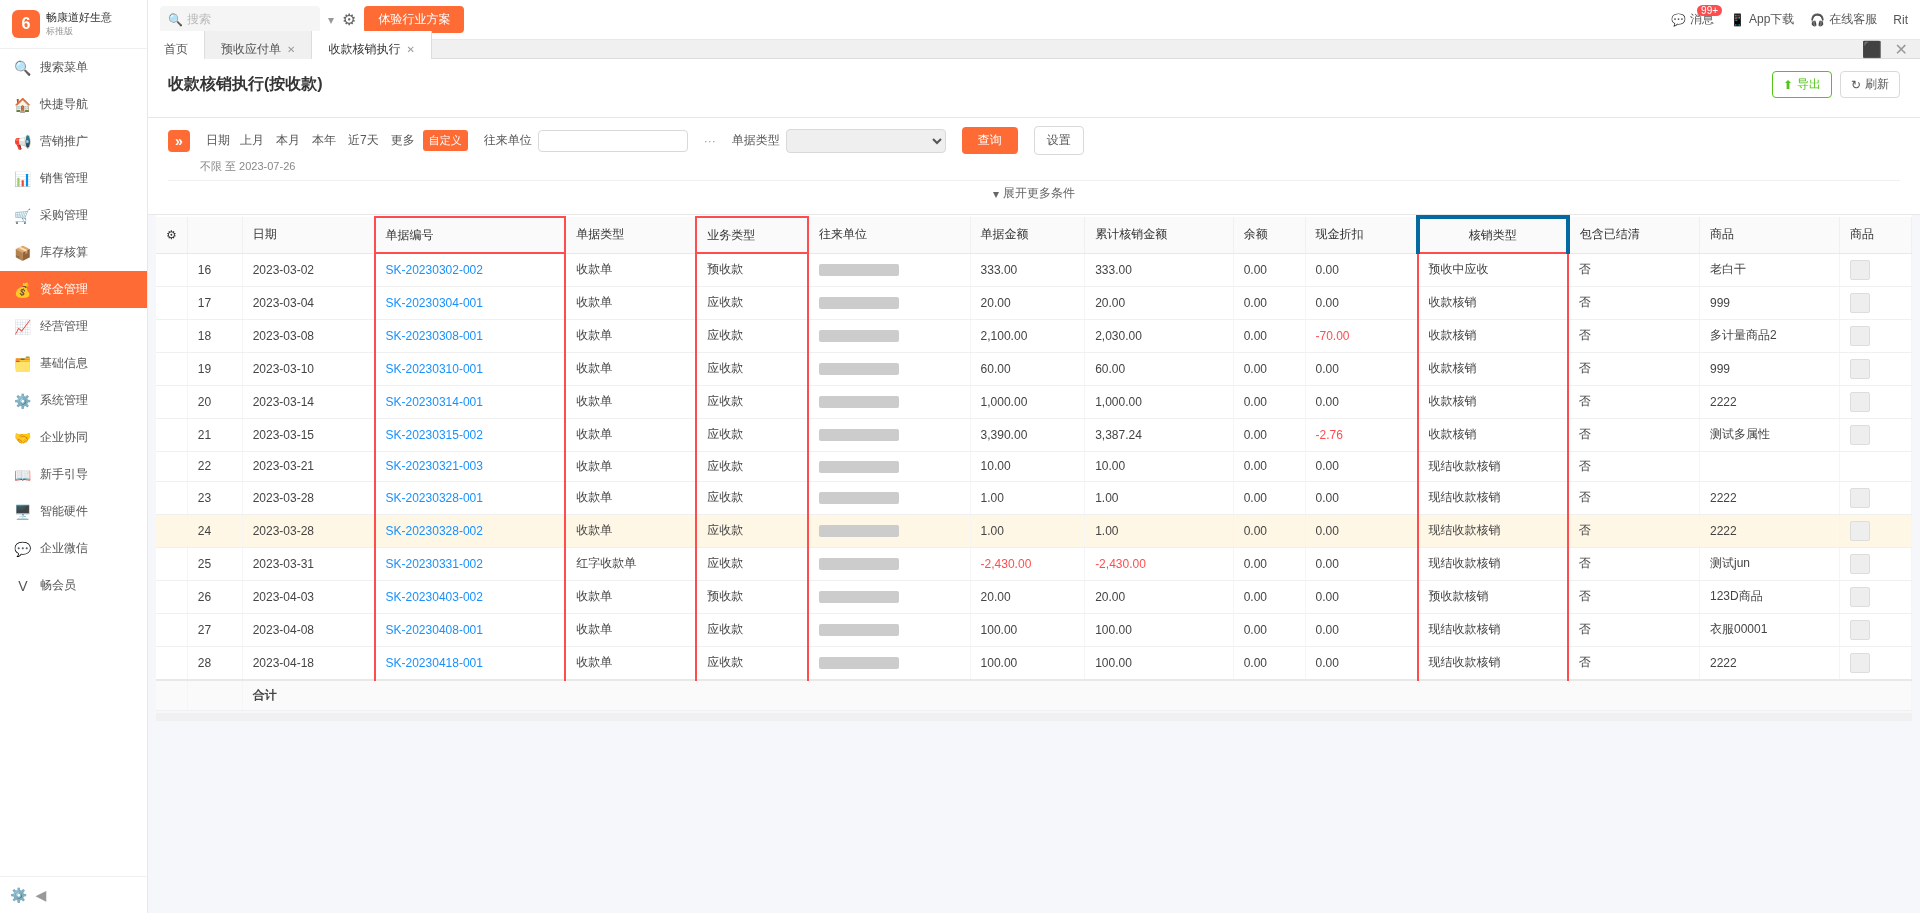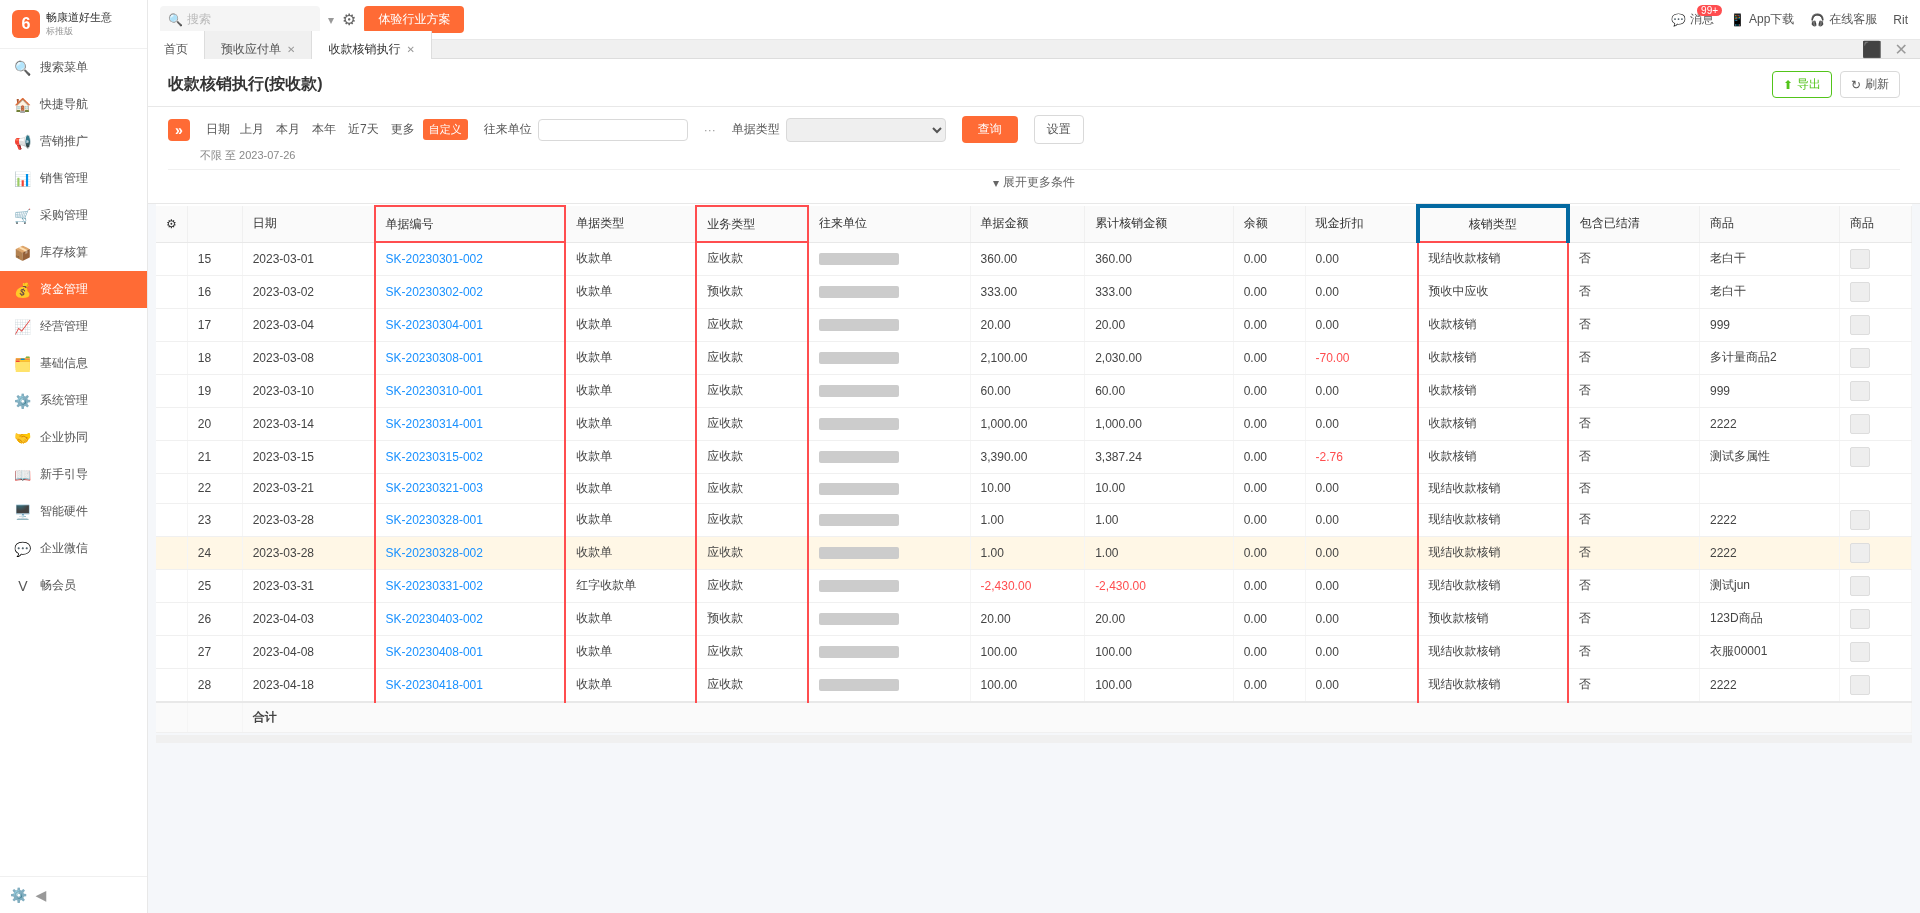--- a/index.html
+++ b/index.html
@@ -45,7 +45,7 @@
 
     
     .page { flex: 1; overflow: hidden; display: flex; flex-direction: column; background: #f5f7fa; }
-    .page-header { background: #fff; padding: 12px 20px 8px; border-bottom: 1px solid #e8e8e8; flex-shrink: 0; display: flex; align-items: center; justify-content: space-between; }
+    .page-header { background: #fff; padding: 12px 20px 19px; border-bottom: 1px solid #e8e8e8; flex-shrink: 0; display: flex; align-items: center; justify-content: space-between; }
     .page-title { font-size: 16px; font-weight: 600; color: #333; }
     .page-header-actions { display: flex; gap: 8px; }
     .btn-export { border: 1px solid #52c41a; color: #52c41a; background: #fff; border-radius: 4px; padding: 4px 10px; cursor: pointer; font-size: 12px; display: flex; align-items: center; gap: 4px; }

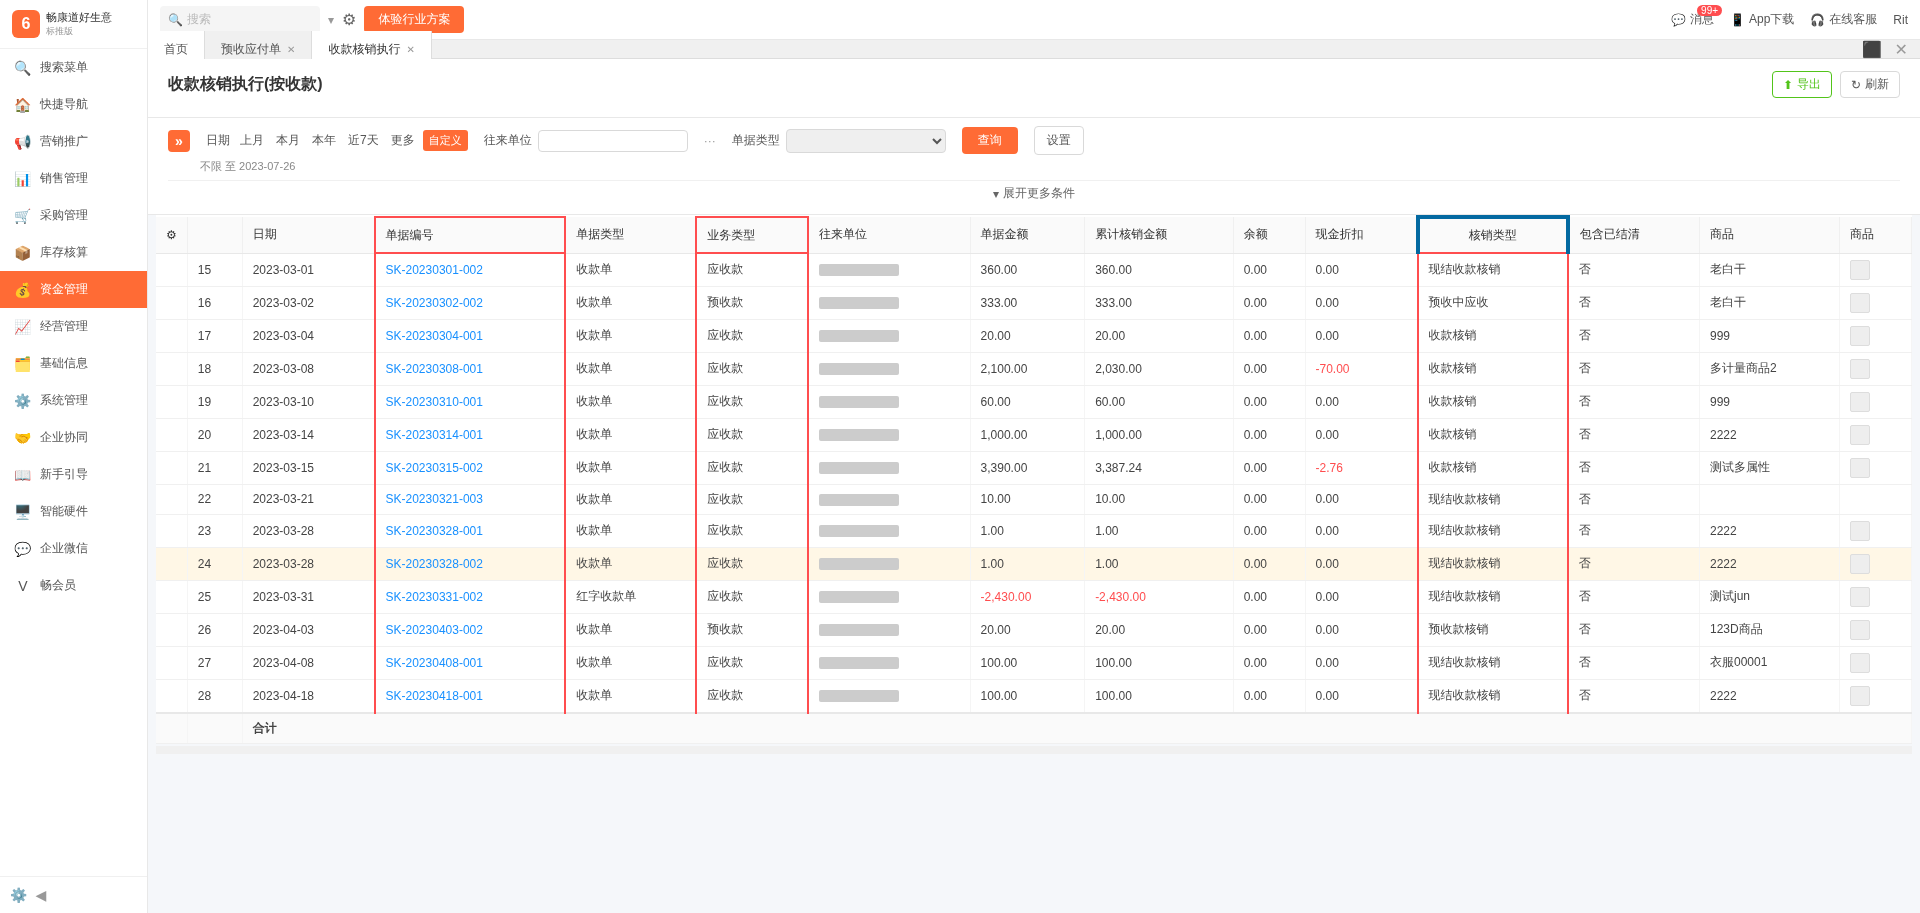--- a/index.html
+++ b/index.html
@@ -290,23 +290,6 @@
           </tr>
         </thead>
         <tbody id="table-body">
-        <tr>
-    <td></td>
-    <td>15</td>
-    <td>2023-03-01</td>
-    <td style="border-left:2px solid #ff4d4f; border-right:2px solid #ff4d4f;"><a class="link">SK-20230301-002</a></td>
-    <td>收款单</td>
-    <td style="border-left:2px solid #ff4d4f; border-right:2px solid #ff4d4f;">应收款</td>
-    <td><span style="background:#ccc; color:#ccc; border-radius:2px; display:inline-block; width:80px; height:12px; vertical-align:middle;"></span></td>
-    <td class="">360.00</td>
-    <td class="">360.00</td>
-    <td>0.00</td>
-    <td class="">0.00</td>
-    <td style="border-left:2px solid #ff4d4f; border-right:2px solid #ff4d4f;">现结收款核销</td>
-    <td>否</td>
-    <td>老白干</td>
-    <td><span style="display:inline-block; width:20px; height:20px; background:#eee; border:1px solid #ddd; vertical-align:middle; margin-right:4px; border-radius:2px;"></span></td>
-  </tr>
             <tr>
     <td></td>
     <td>16</td>

